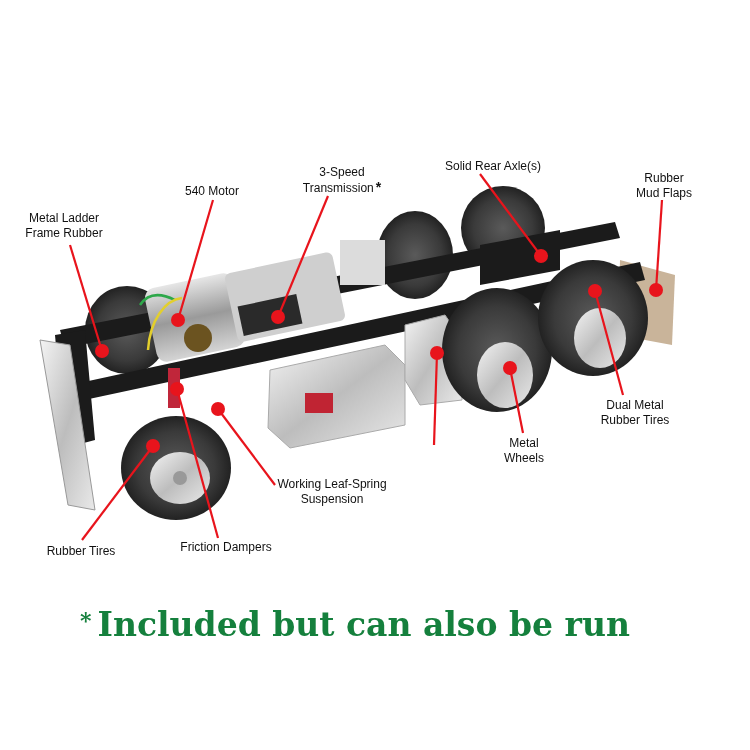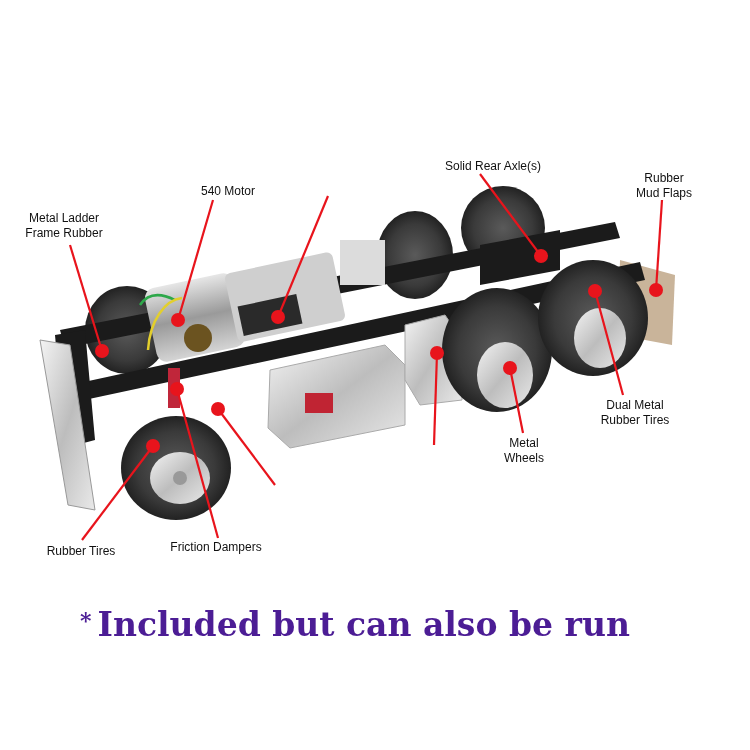--- a/index.html
+++ b/index.html
@@ -125,6 +125,10 @@
   <div class="label" style="left:228px;top:184px">
     <div>540 Motor</div>
   </div>
+  <div class="label" style="left:342px;top:165px">
+    <div>3-Speed</div>
+    <div><span>Transmission</span><span class="ast">*</span></div>
+  </div>
   <div class="label" style="left:493px;top:159px">
     <div>Solid Rear Axle(s)</div>
   </div>

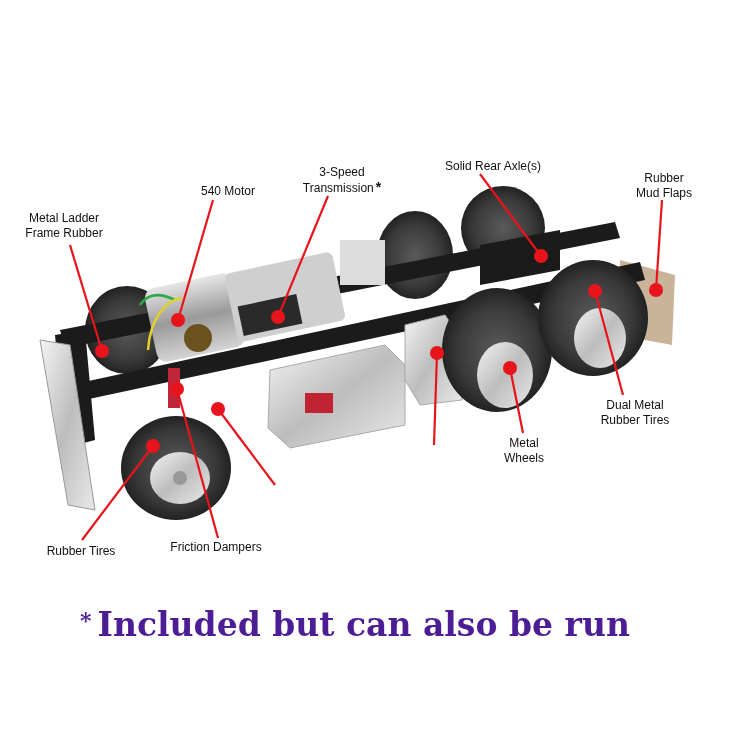--- a/index.html
+++ b/index.html
@@ -122,7 +122,7 @@
     <div>Metal Ladder</div>
     <div>Frame Rubber</div>
   </div>
-  <div class="label" style="left:228px;top:184px">
+  <div class="label" style="left:212px;top:184px">
     <div>540 Motor</div>
   </div>
   <div class="label" style="left:342px;top:165px">

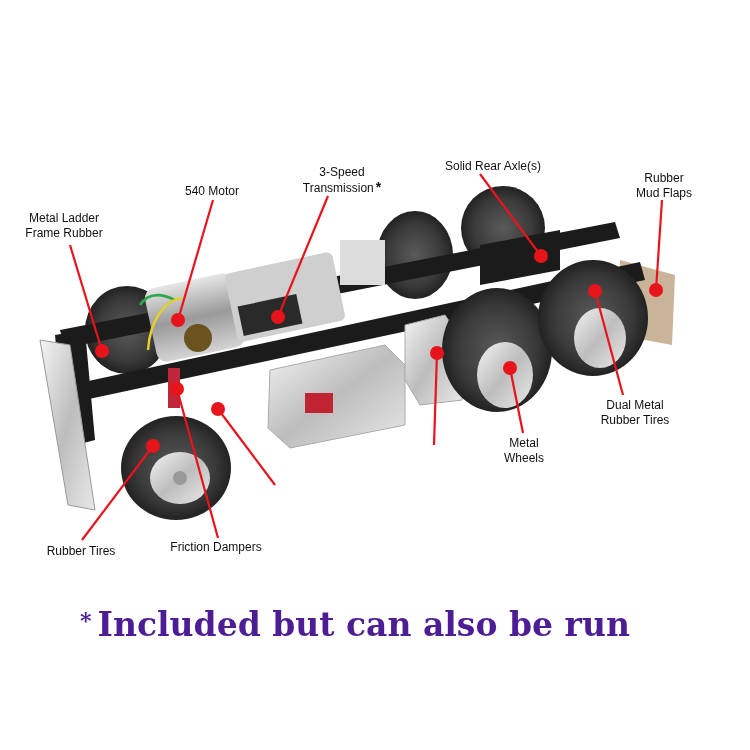--- a/index.html
+++ b/index.html
@@ -144,6 +144,10 @@
     <div>Metal</div>
     <div>Wheels</div>
   </div>
+  <div class="label" style="left:332px;top:477px">
+    <div>Working Leaf-Spring</div>
+    <div>Suspension</div>
+  </div>
   <div class="label" style="left:216px;top:540px">
     <div>Friction Dampers</div>
   </div>

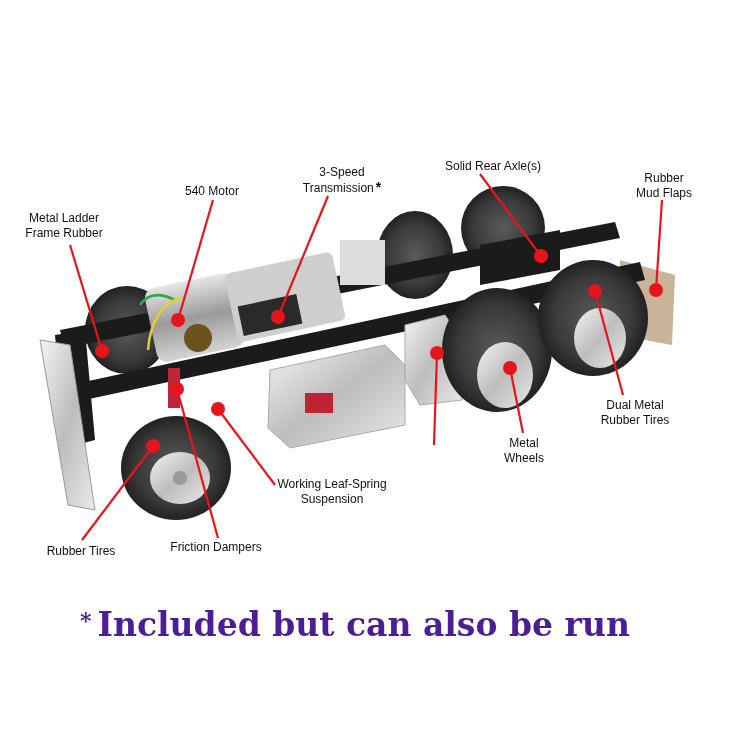--- a/index.html
+++ b/index.html
@@ -148,7 +148,7 @@
     <div>Working Leaf-Spring</div>
     <div>Suspension</div>
   </div>
-  <div class="label" style="left:216px;top:540px">
+  <div class="label" style="left:226px;top:540px">
     <div>Friction Dampers</div>
   </div>
   <div class="label" style="left:81px;top:544px">

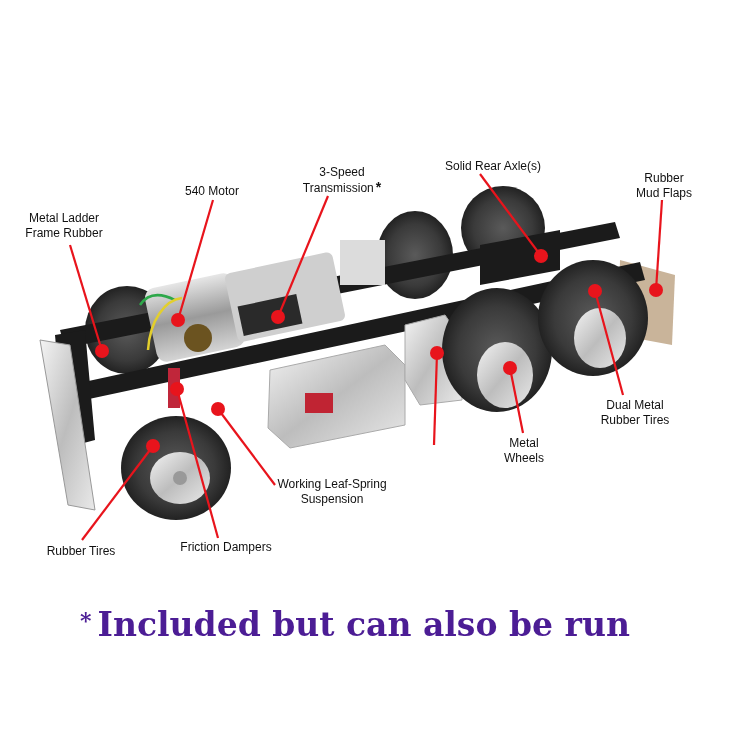--- a/index.html
+++ b/index.html
@@ -10,7 +10,7 @@
            line-height:15px; white-space:nowrap; transform:translateX(-50%); }
   .label .ast { font-size:14px; font-weight:bold; color:#111; margin-left:2px; }
   #footnote { position:absolute; left:80px; top:598px; font-family:"DejaVu Serif", serif;
-              font-weight:bold; color:#4c1d95; font-size:33px; line-height:44px; }
+              font-weight:bold; color:#15803d; font-size:33px; line-height:44px; }
   #footnote .star { font-size:22px; vertical-align:8px; margin-right:6px; }
   #footnote .line2 { padding-left:24px; display:block; }
 </style>

